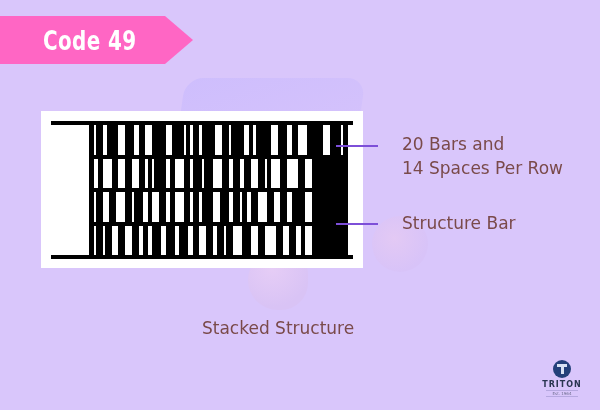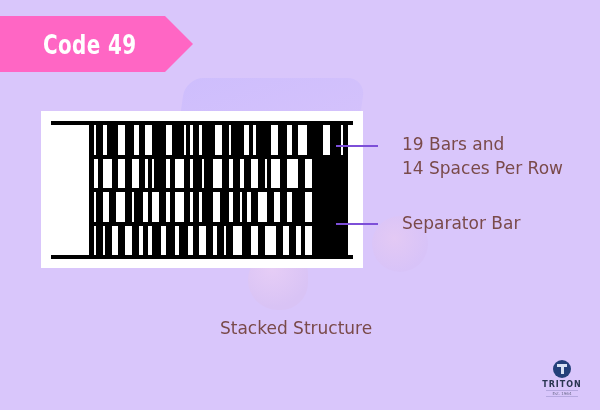--- a/index.html
+++ b/index.html
@@ -25,7 +25,7 @@
       border-radius: 50%;
     }
     .title-tag {
-      position: absolute; left: 0; top: 16px; height: 56px; width: 193px;
+      position: absolute; left: 0; top: 16px; height: 48px; width: 193px;
       background: #ff66c4;
       clip-path: polygon(0 0, 165px 0, 193px 50%, 165px 100%, 0 100%);
       display: flex; align-items: center;

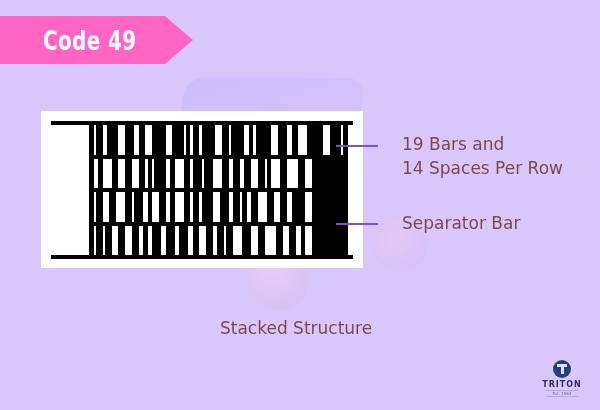--- a/index.html
+++ b/index.html
@@ -171,7 +171,7 @@
 
 <div class="callout-line" style="left:336px; top:145px; width:42px;"></div>
 <div class="callout-text" style="left:402px; top:132px;">
-  <div>19 Bars and</div>
+  <div>20 Bars and</div>
   <div>14 Spaces Per Row</div>
 </div>
 

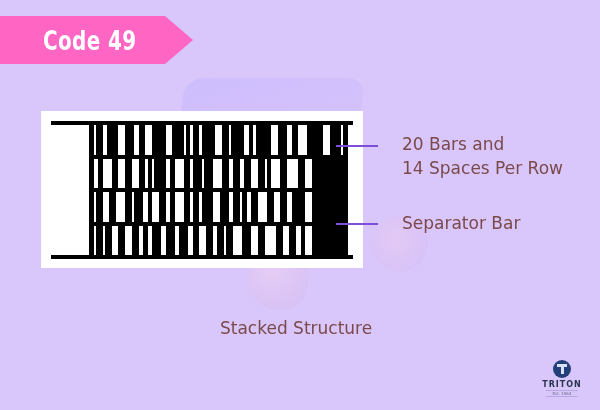--- a/index.html
+++ b/index.html
@@ -177,7 +177,7 @@
 
 <div class="callout-line" style="left:336px; top:223px; width:42px;"></div>
 <div class="callout-text" style="left:402px; top:211px;">
-  <div>Separator Bar</div>
+  <div>Structure Bar</div>
 </div>
 
 <div class="caption">Stacked Structure</div>

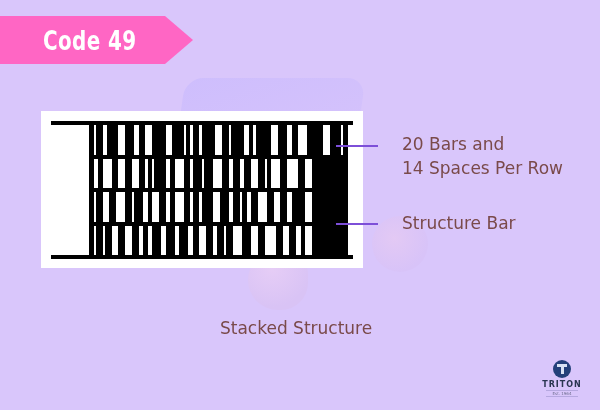--- a/index.html
+++ b/index.html
@@ -55,7 +55,7 @@
       font-family: "DejaVu Sans", sans-serif;
     }
     .caption {
-      position: absolute; left: 220px; top: 318px; color: #7a4a4a; font-size: 17px;
+      position: absolute; left: 202px; top: 318px; color: #7a4a4a; font-size: 17px;
     }
     .logo { position: absolute; left: 540px; top: 360px; width: 44px; text-align: center; }
     .logo-circle {

